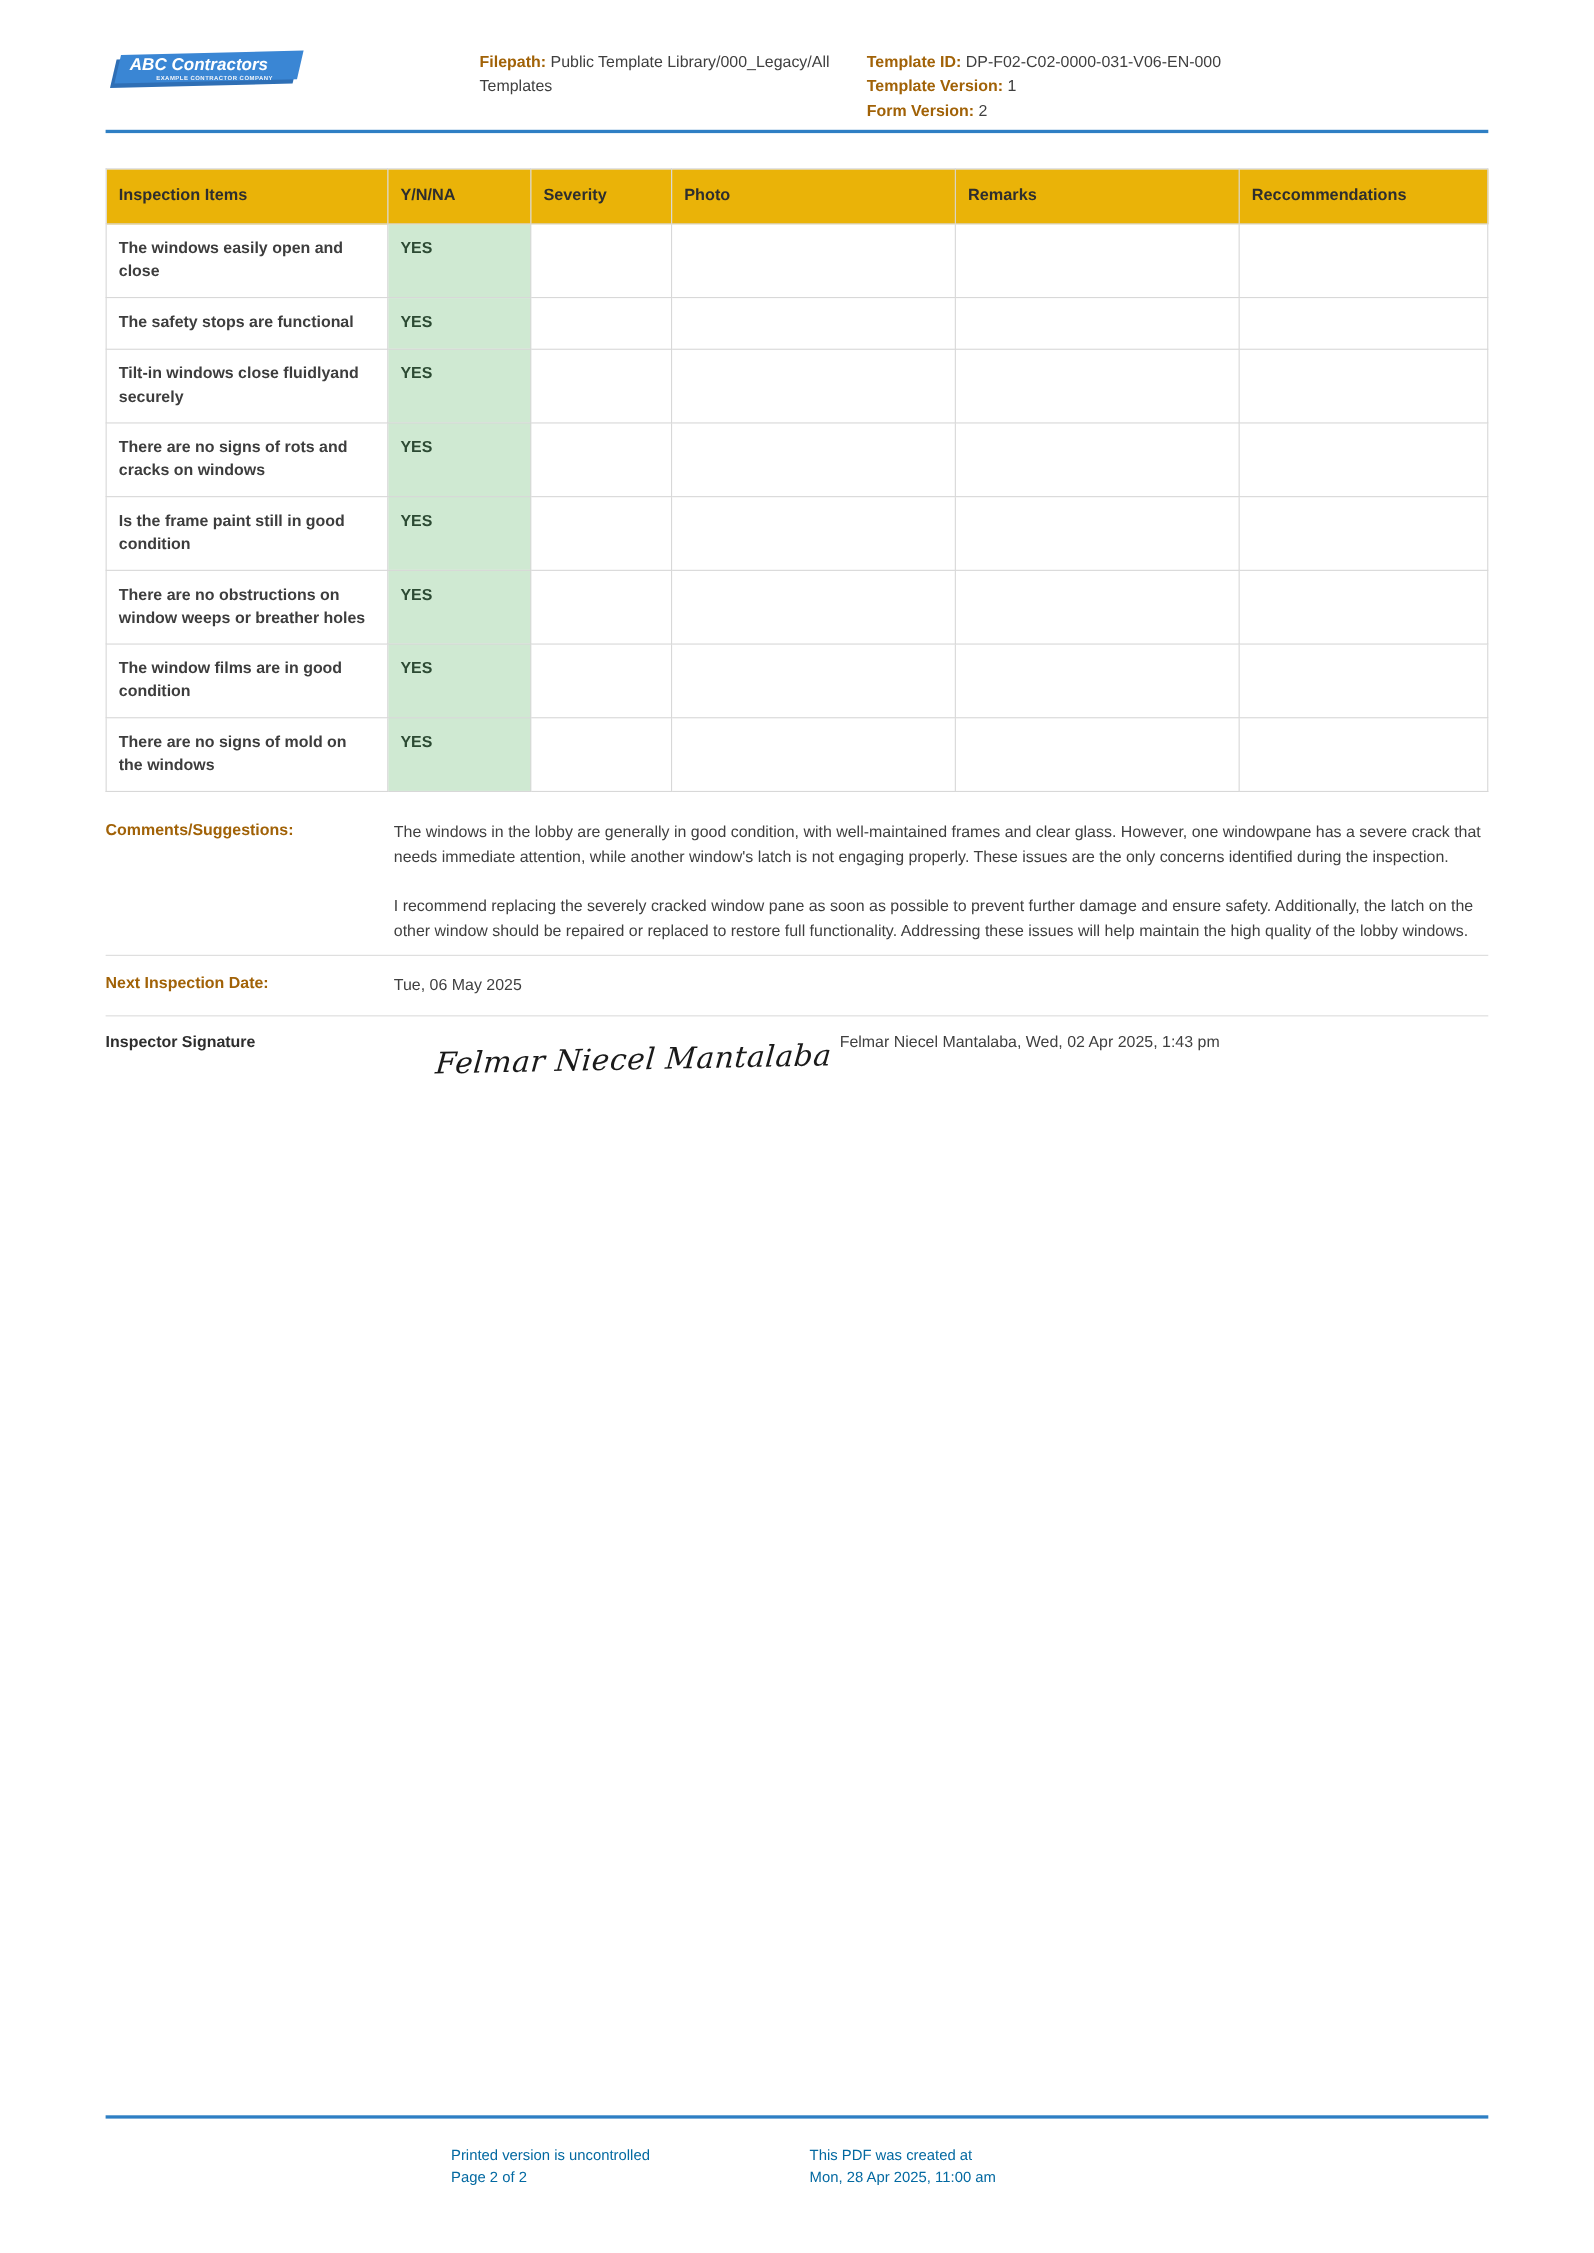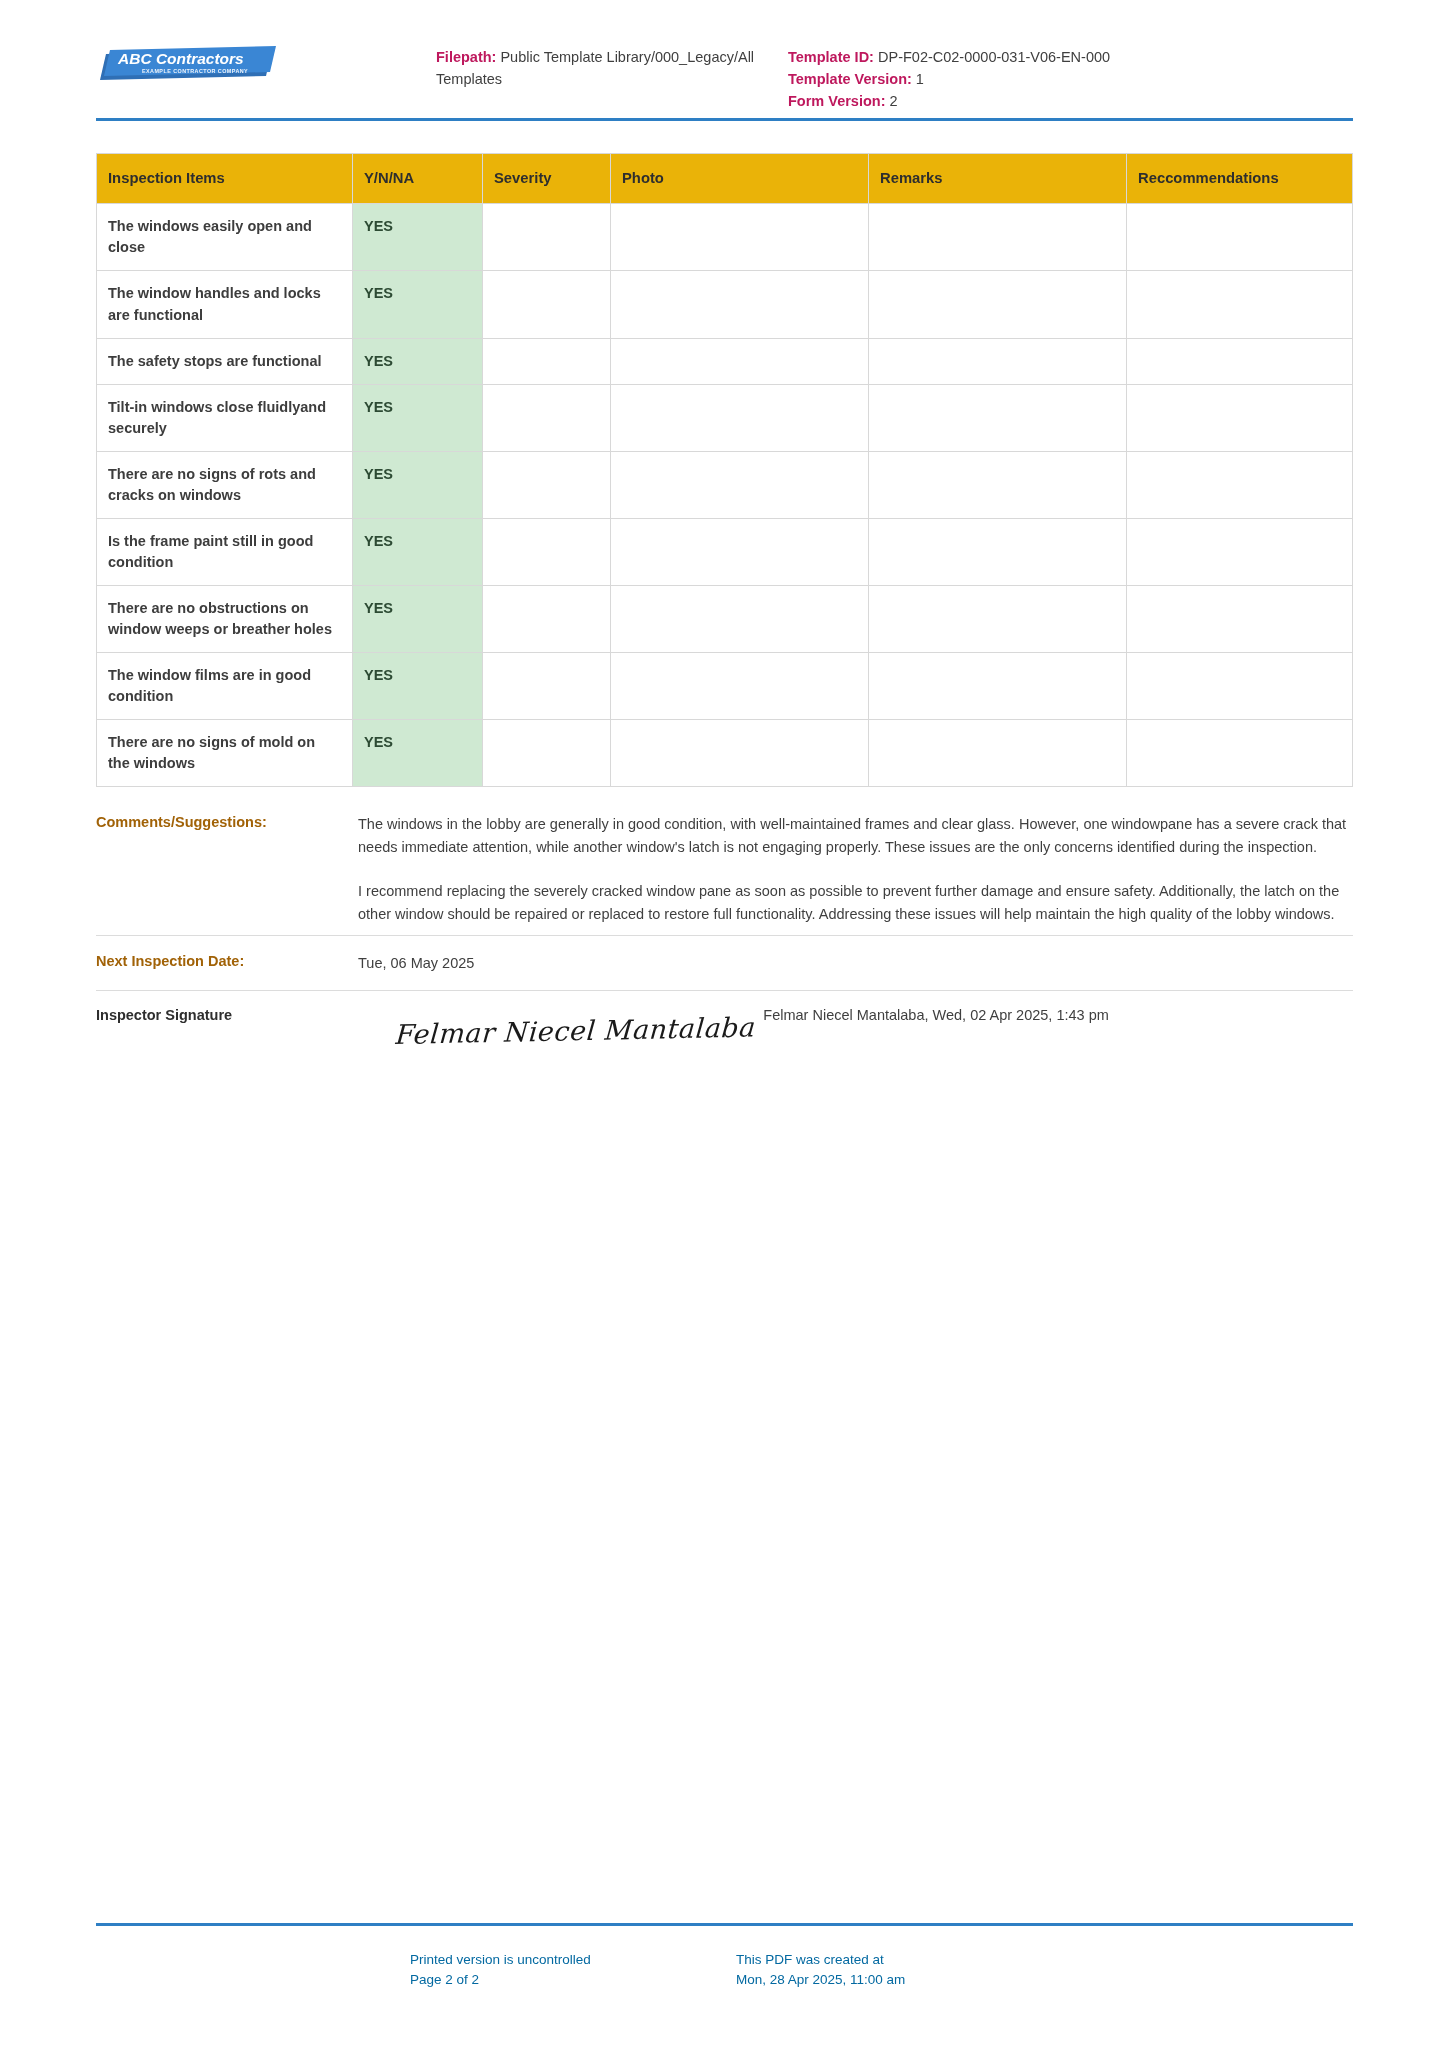--- a/index.html
+++ b/index.html
@@ -55,7 +55,7 @@
   .meta-cell.filepath { flex: 0 0 352px; max-width: 352px; }
   .meta-cell.ids { flex: 1 1 auto; }
   .meta-line { display: block; }
-  .meta-label { font-weight: bold; color: #be185d; }
+  .meta-label { font-weight: bold; color: #a16207; }
   .meta-val { font-weight: normal; }
 
   

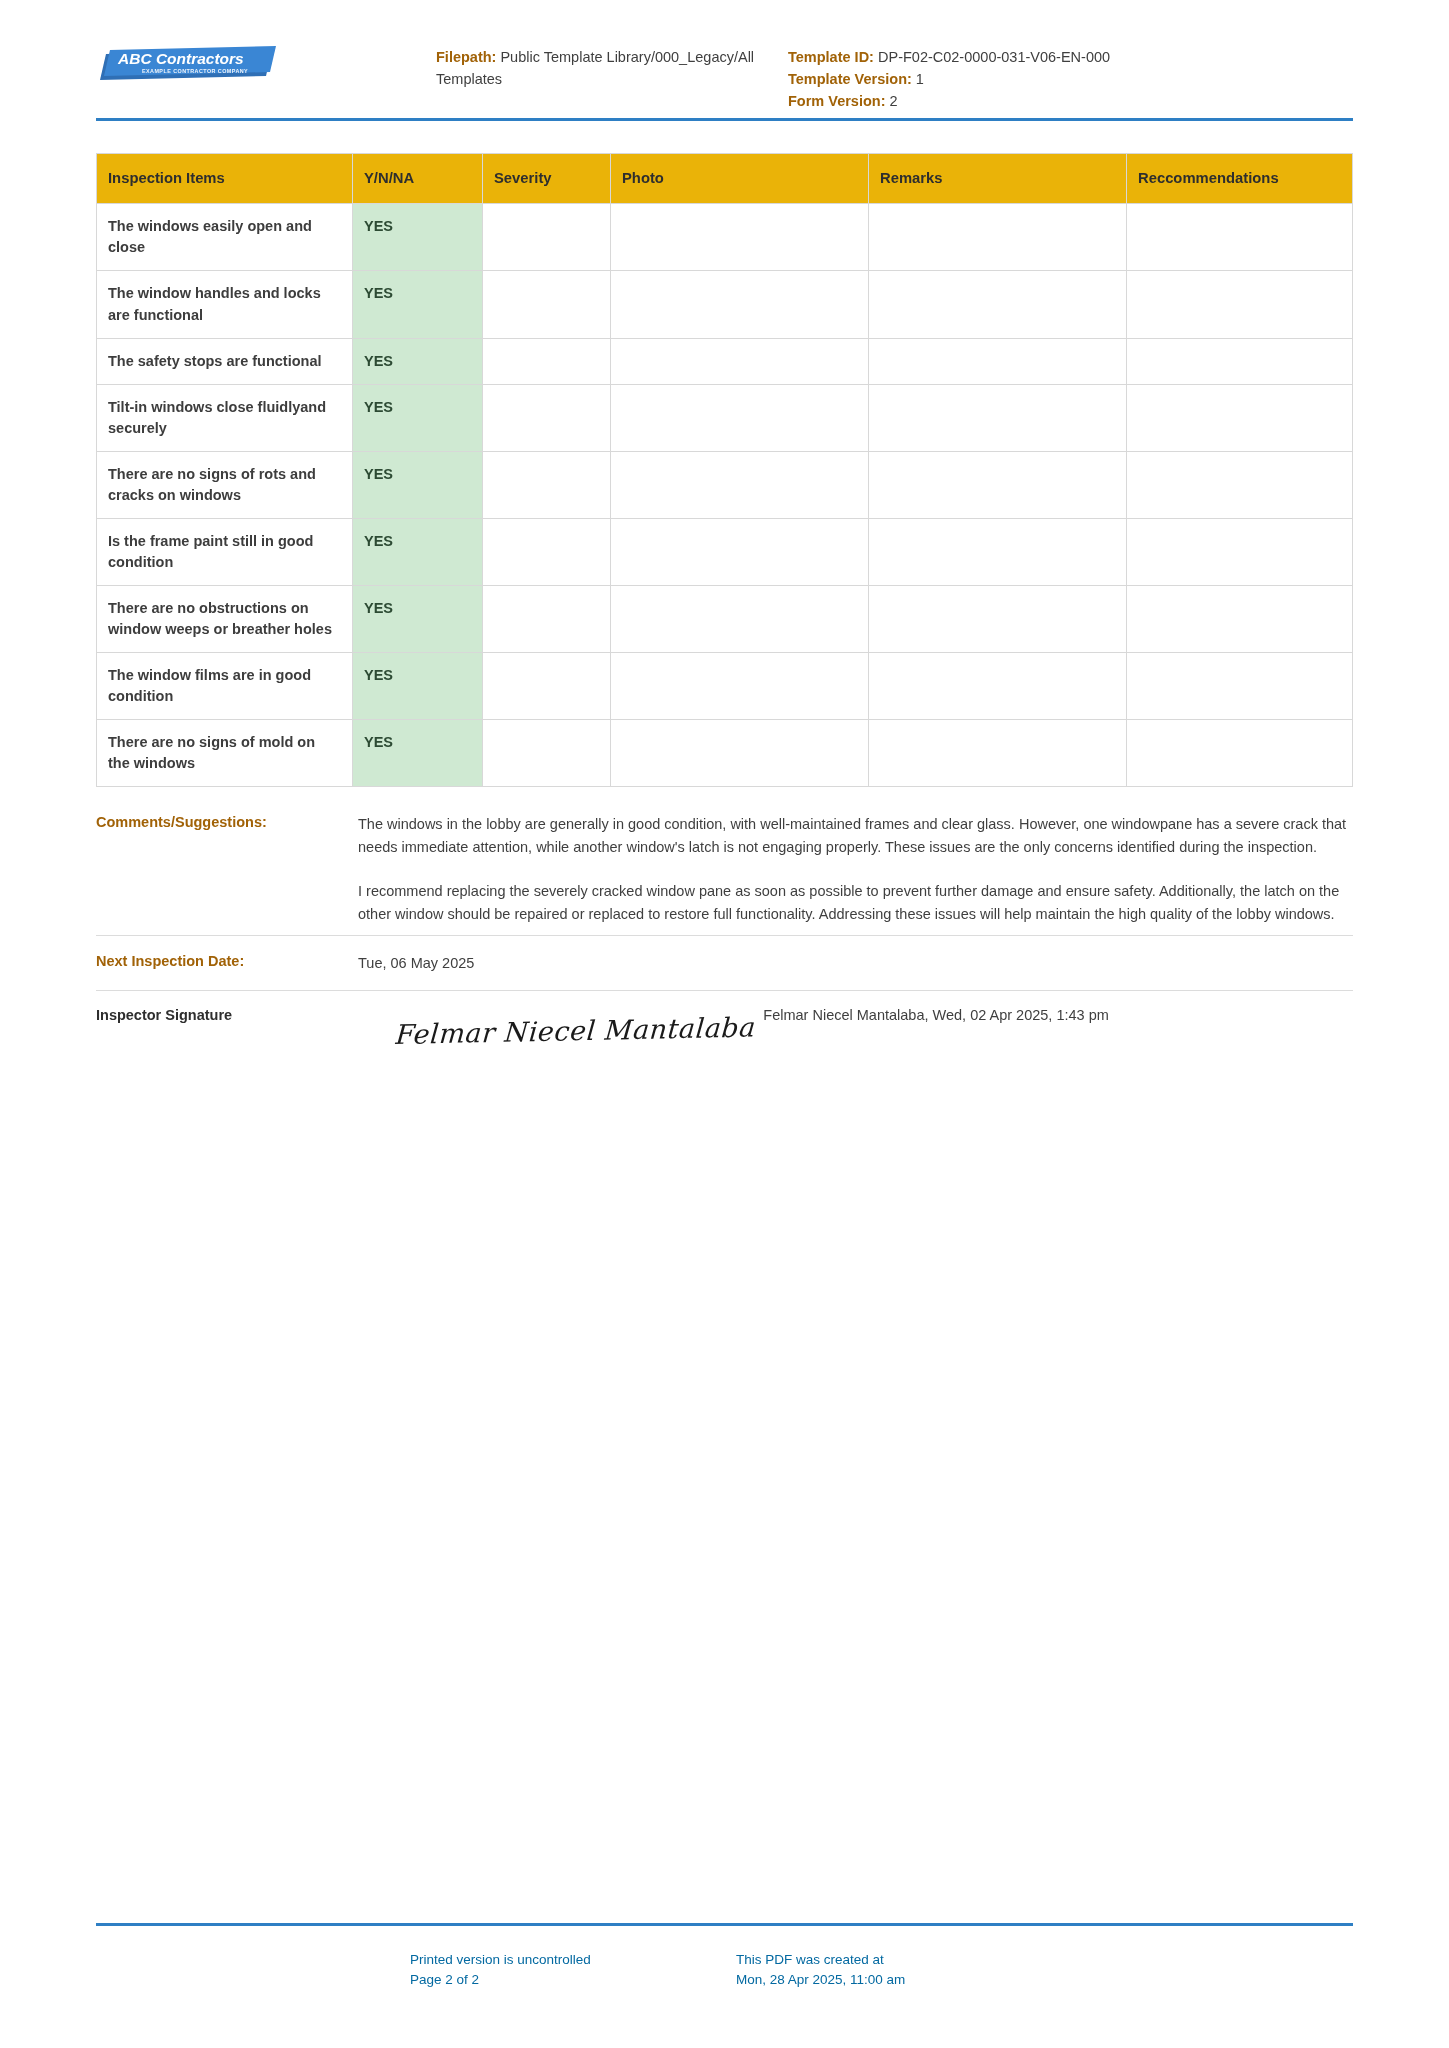--- a/index.html
+++ b/index.html
@@ -269,14 +269,6 @@
             <td class="cell-blank"></td>
           </tr>
           <tr>
-            <td class="cell-item">The window handles and locks are functional</td>
-            <td class="cell-yn">YES</td>
-            <td class="cell-blank"></td>
-            <td class="cell-blank"></td>
-            <td class="cell-blank"></td>
-            <td class="cell-blank"></td>
-          </tr>
-          <tr>
             <td class="cell-item">The safety stops are functional</td>
             <td class="cell-yn">YES</td>
             <td class="cell-blank"></td>

